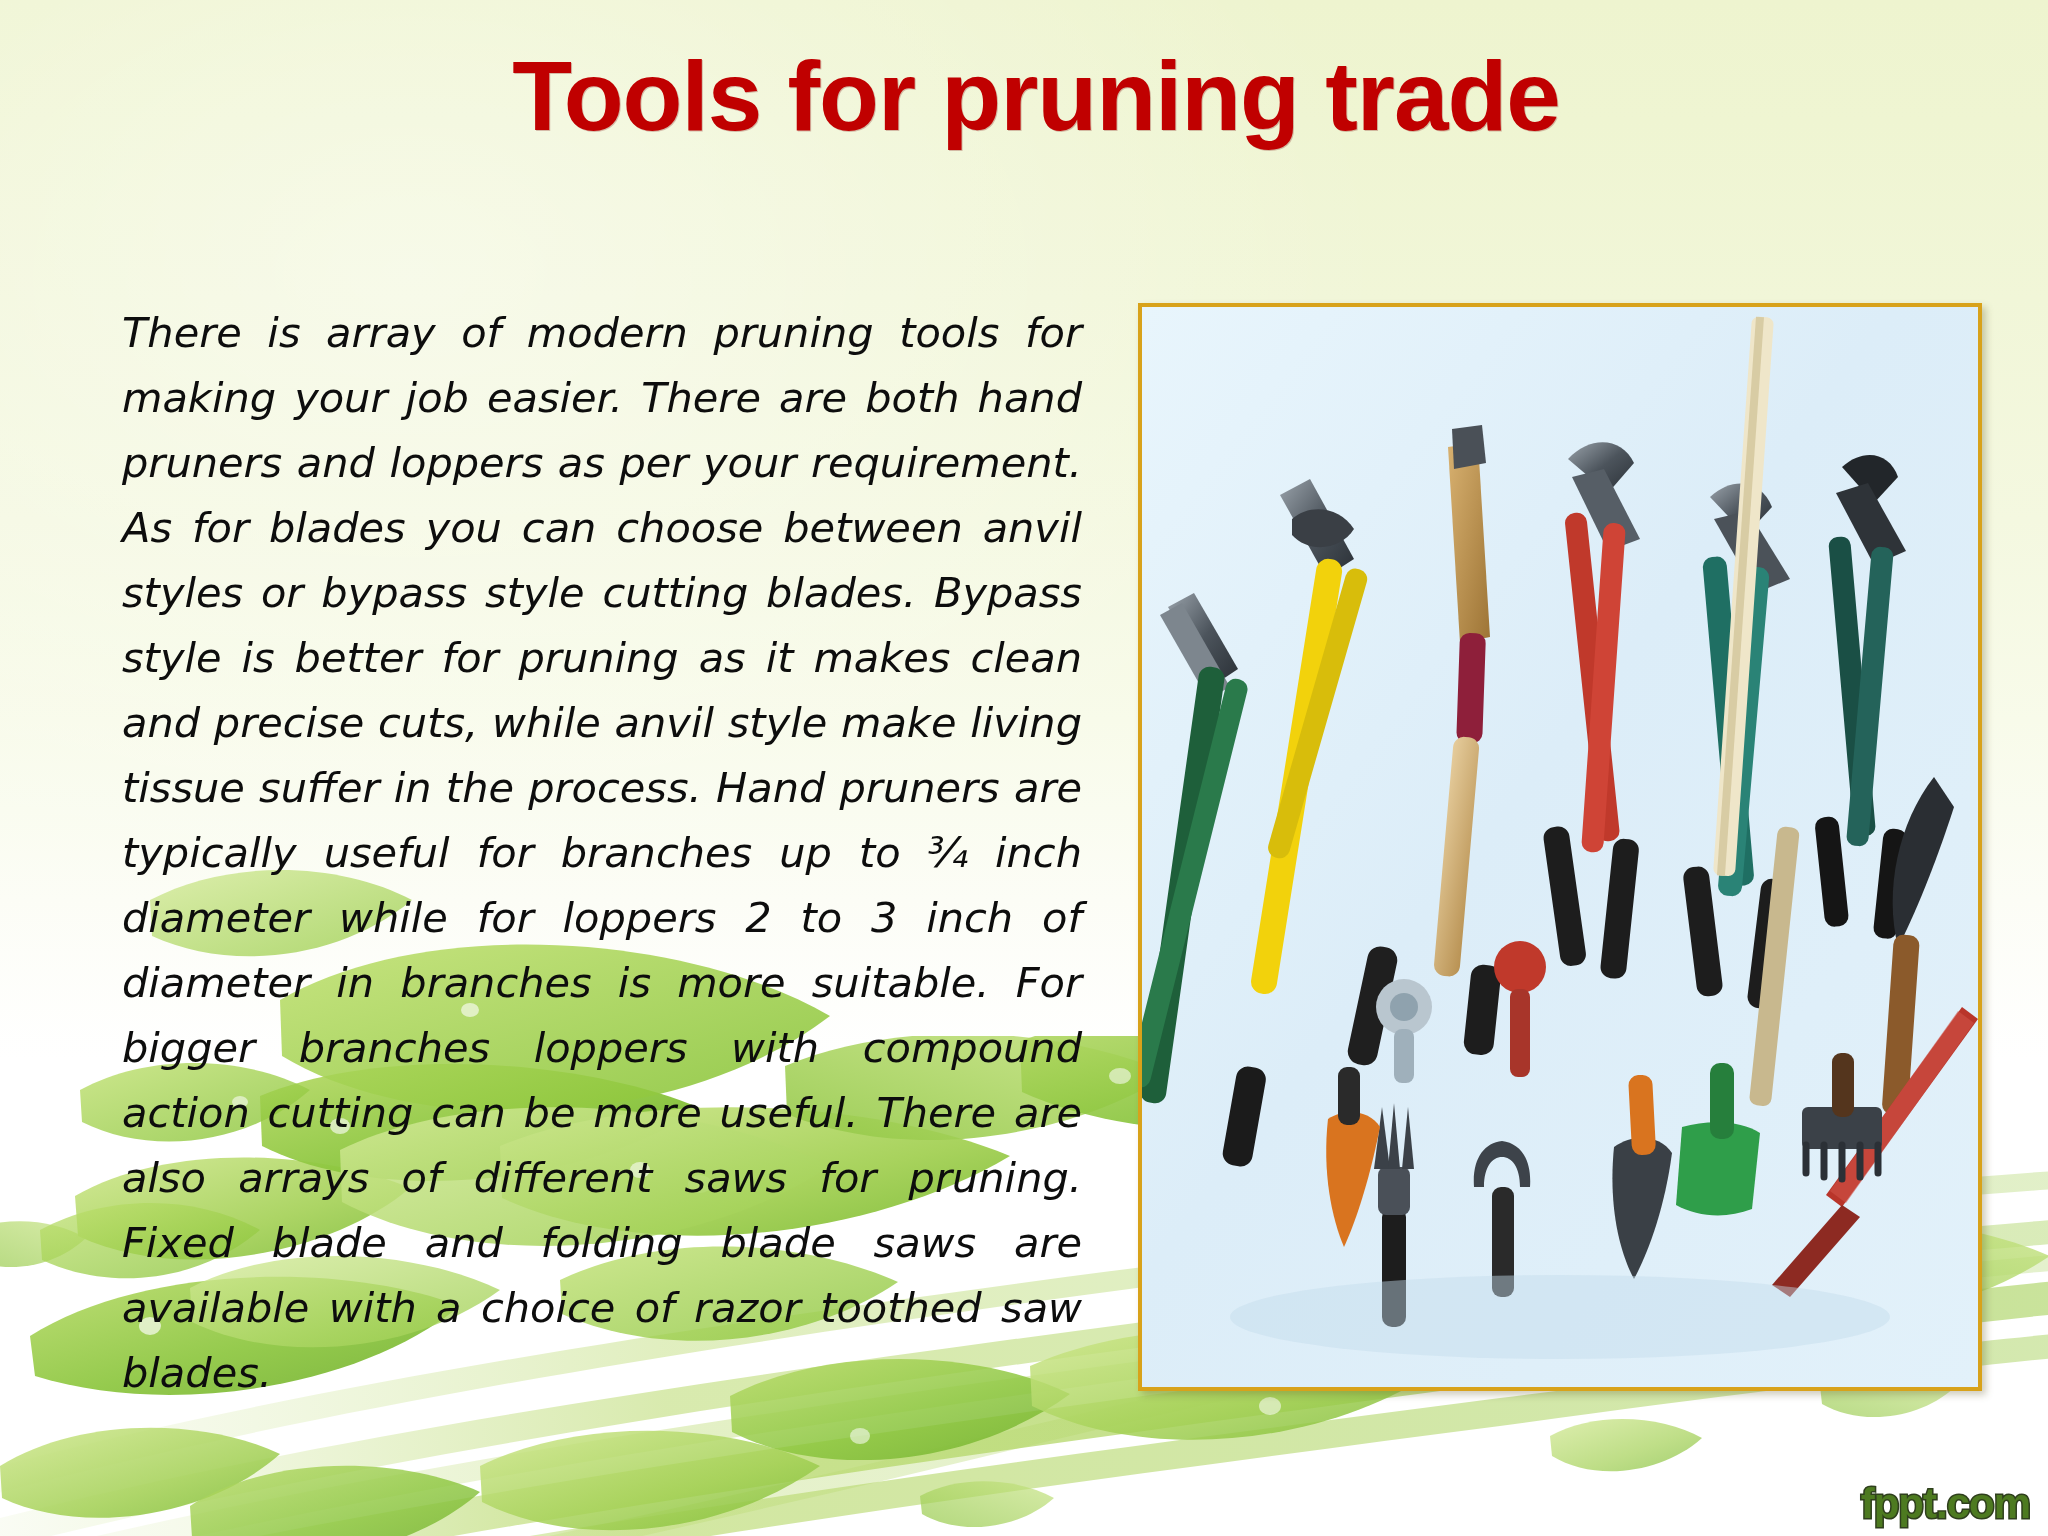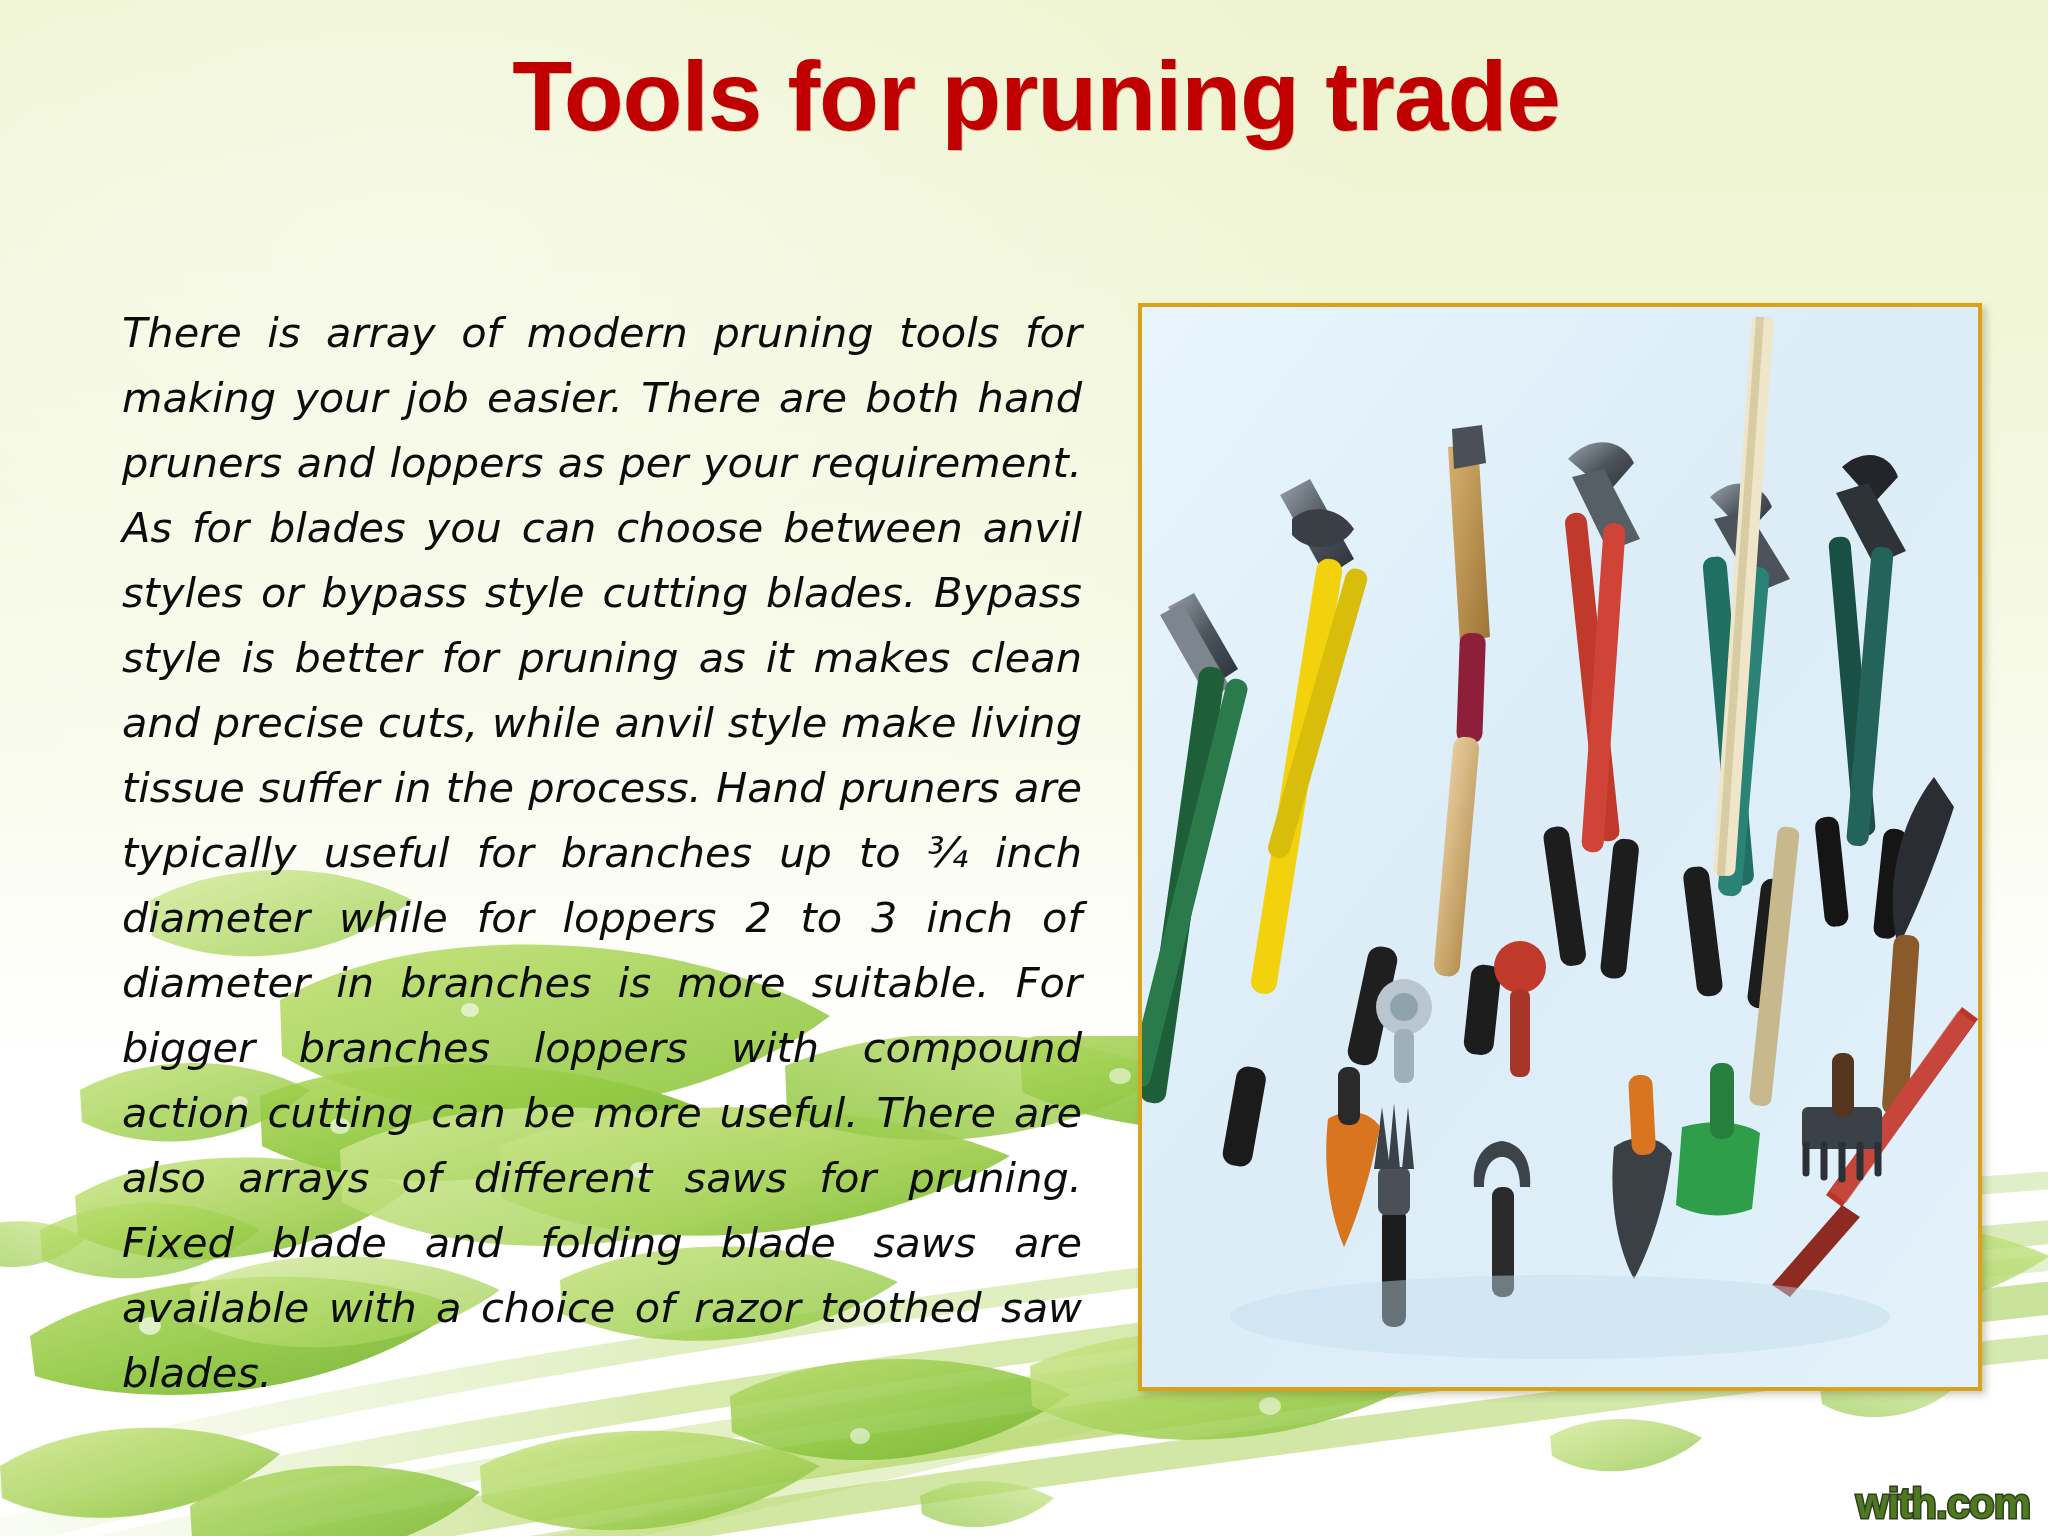--- a/index.html
+++ b/index.html
@@ -367,7 +367,7 @@
     </div>
   </div>
 
-  <div class="watermark">with.com</div>
+  <div class="watermark">fppt.com</div>
 
 </div>
 

